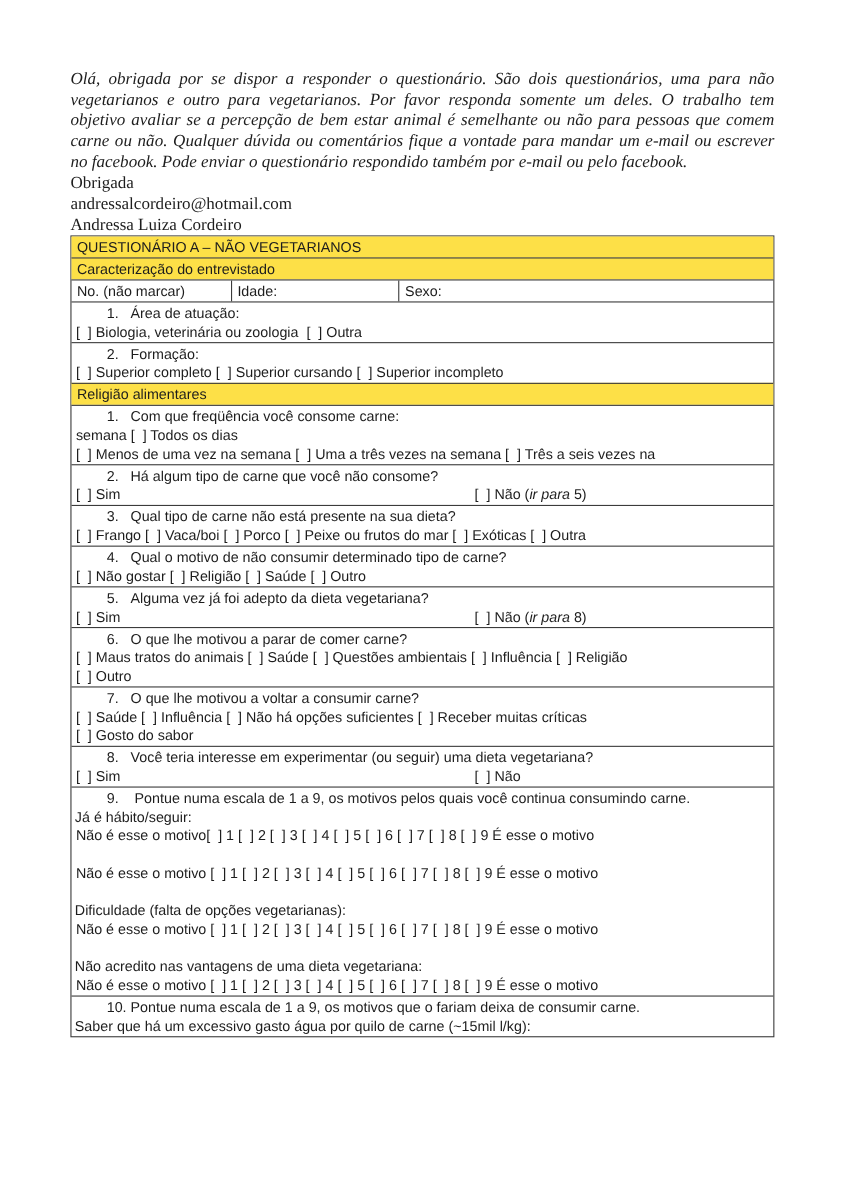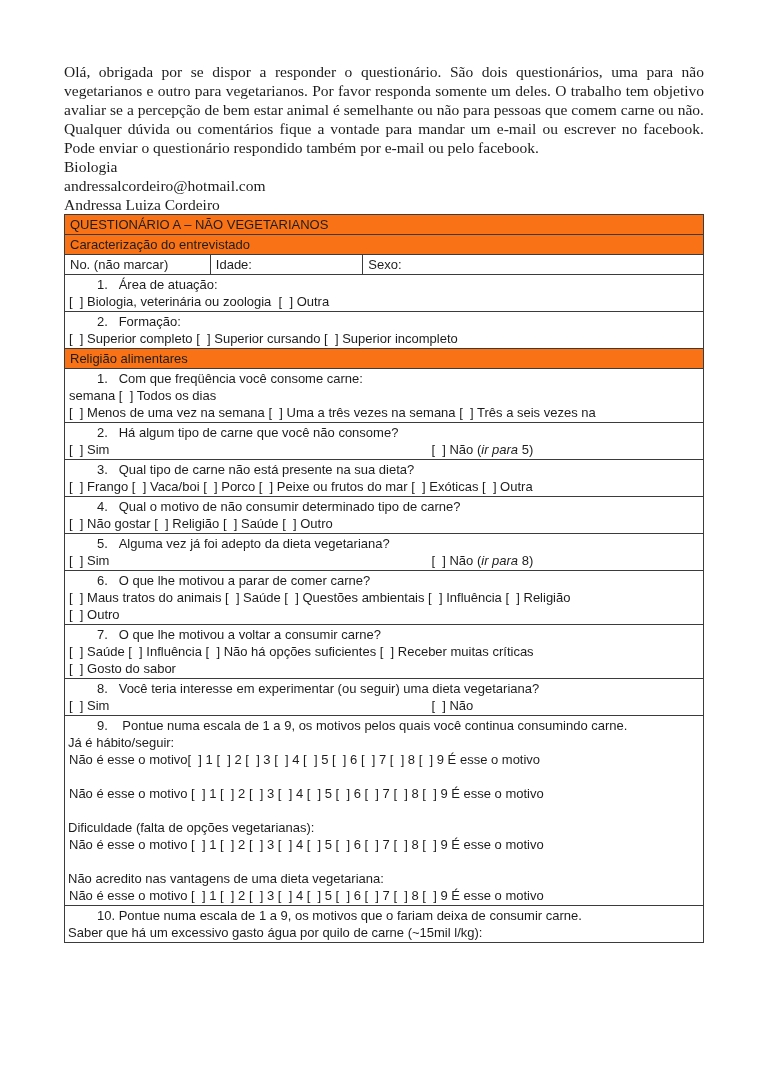--- a/index.html
+++ b/index.html
@@ -7,7 +7,7 @@
   .page{padding:62px 64px 0 64px;}
   
   .intro{font-family:"Liberation Serif", serif;font-size:15.5px;line-height:19px;}
-  .intro-par{text-align:justify;}
+  .intro-par{text-align:justify;font-style:italic;}
   .intro-line{text-align:left;}
   
   .qtable{border:1.5px solid #3b3b3b;font-family:"Liberation Sans", sans-serif;

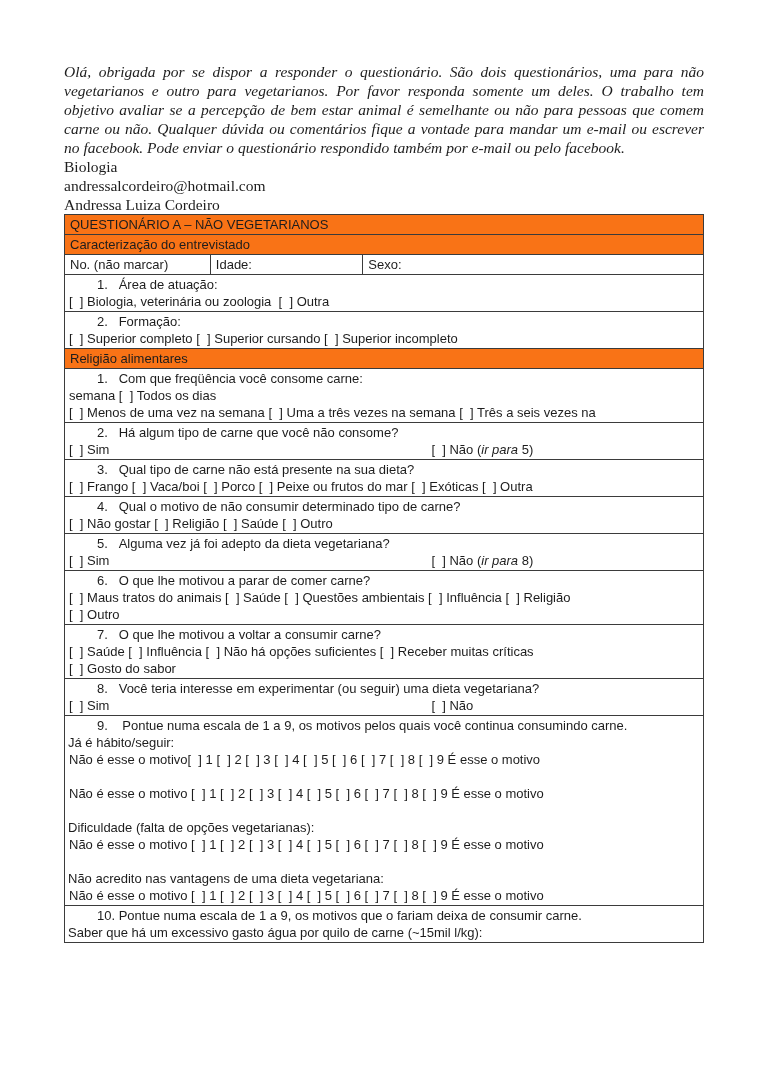--- a/index.html
+++ b/index.html
@@ -35,7 +35,7 @@
 
   <div class="intro">
     <div class="intro-par">Olá, obrigada por se dispor a responder o questionário. São dois questionários, uma para não vegetarianos e outro para vegetarianos. Por favor responda somente um deles. O trabalho tem objetivo avaliar se a percepção de bem estar animal é semelhante ou não para pessoas que comem carne ou não. Qualquer dúvida ou comentários fique a vontade para mandar um e-mail ou escrever no facebook. Pode enviar o questionário respondido também por e-mail ou pelo facebook.</div>
-    <div class="intro-line">Biologia</div>
+    <div class="intro-line">Obrigada</div>
     <div class="intro-line">andressalcordeiro@hotmail.com</div>
     <div class="intro-line">Andressa Luiza Cordeiro</div>
   </div>

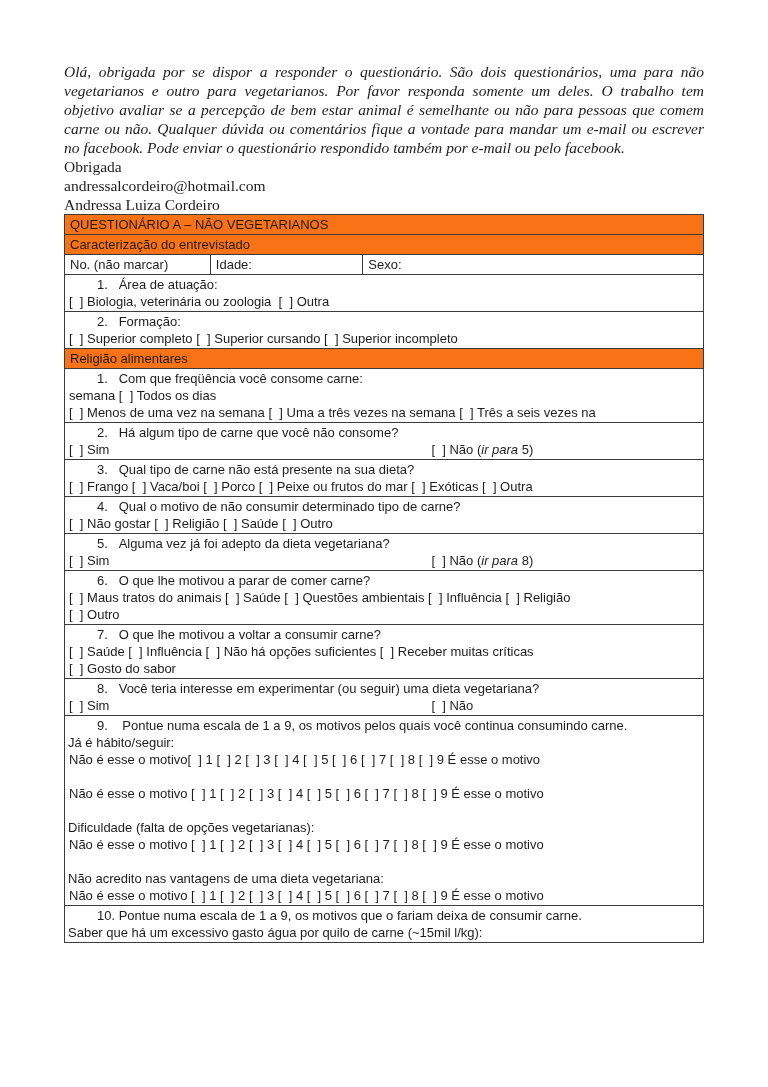--- a/index.html
+++ b/index.html
@@ -14,7 +14,7 @@
           font-size:13px;line-height:17px;}
   .row{border-top:1.3px solid #3b3b3b;padding:1px 3px;}
   .row:first-child{border-top:none;}
-  .gray{background:#f97316;padding:1px 5px;}
+  .gray{background:#fde047;padding:1px 5px;}
   .idrow{display:flex;padding:0;}
   .idcell{padding:1px 5px;box-sizing:border-box;}
   .idcell.c1{width:22.7%;}

